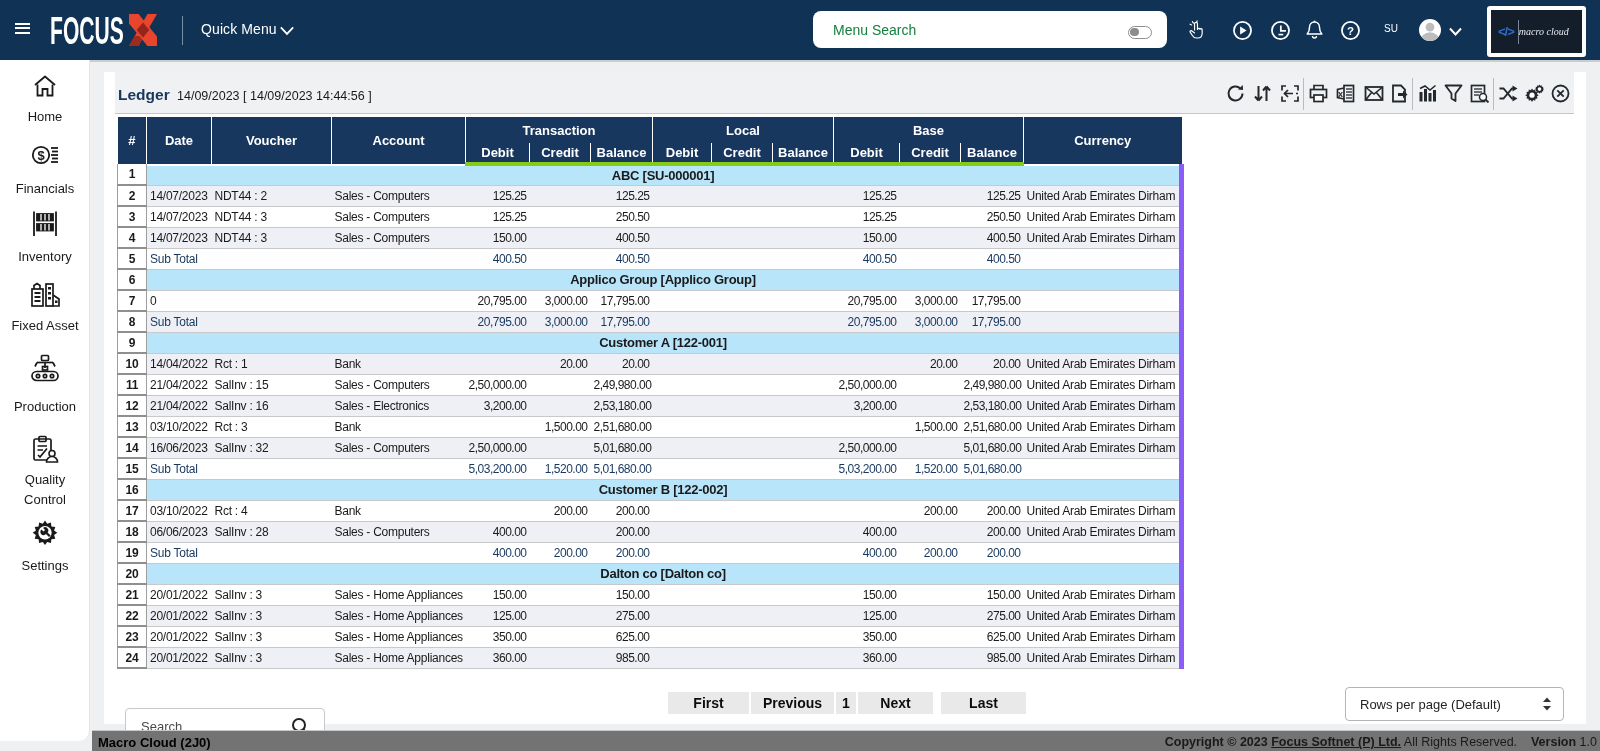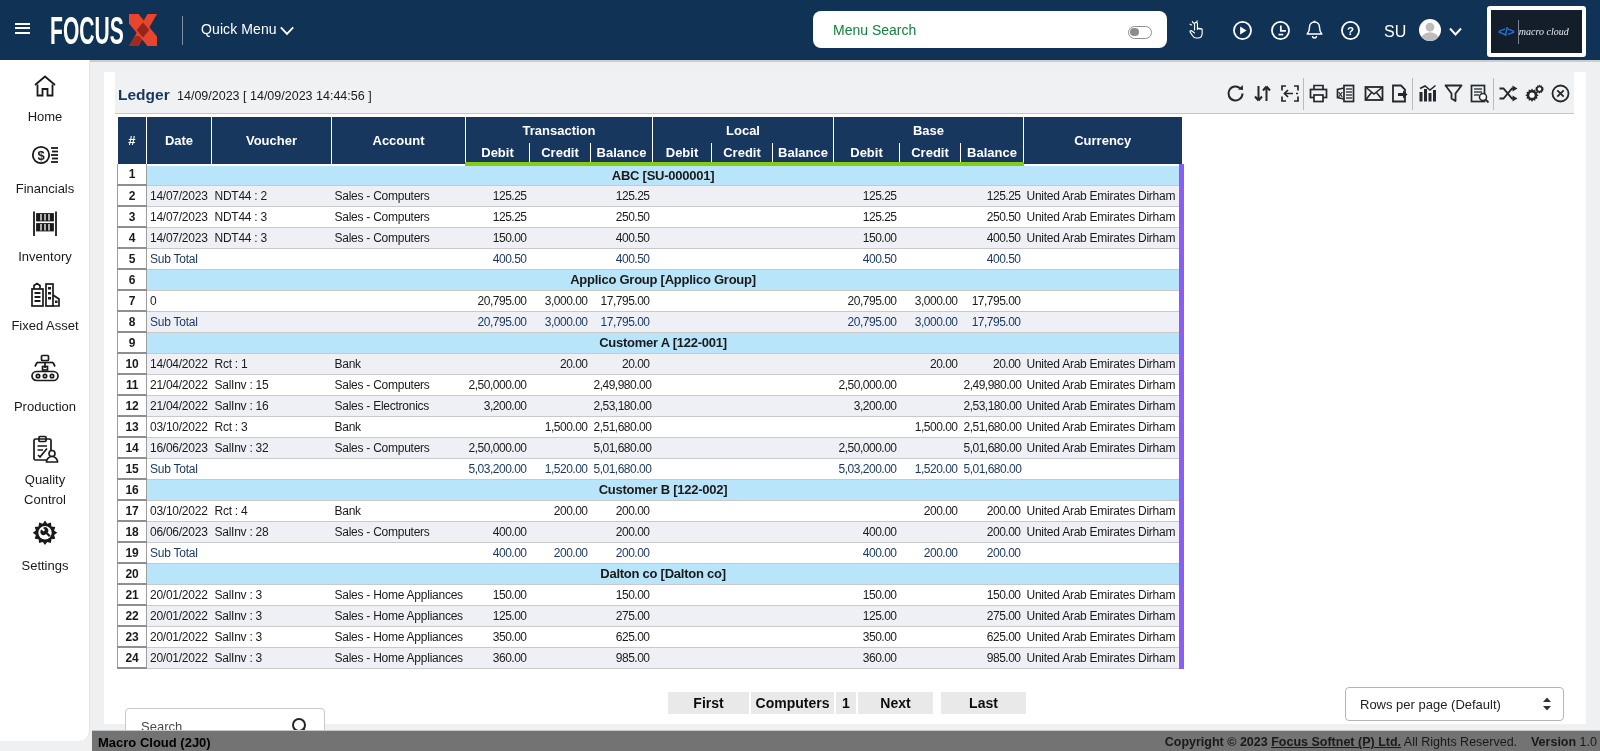--- a/index.html
+++ b/index.html
@@ -17,7 +17,7 @@
 #msearch span { position:absolute; left:20px; top:11px; font-size:14px; color:#15803d; }
 #toggle { position:absolute; left:315px; top:15px; width:24px; height:13px; border:1.5px solid #8f8f8f; border-radius:7px; background:#fff; }
 #toggle div { position:absolute; left:1px; top:0.8px; width:8.5px; height:8.5px; border-radius:50%; background:#8c8c8c; }
-#su { left:1384px; top:23px; color:#fff; font-size:16px; }
+#su { left:1384px; top:23px; color:#fff; font-size:10px; }
 #avatar { left:1419px; top:19px; width:22px; height:22px; border-radius:50%; background:#fff; overflow:hidden; }
 #mclogo { left:1487px; top:6px; width:99px; height:51px; background:#fff; border-radius:3px; padding:4px; }
 #mclogo .inner { width:100%; height:100%; background:#141d2a; display:flex; align-items:center; overflow:hidden; }

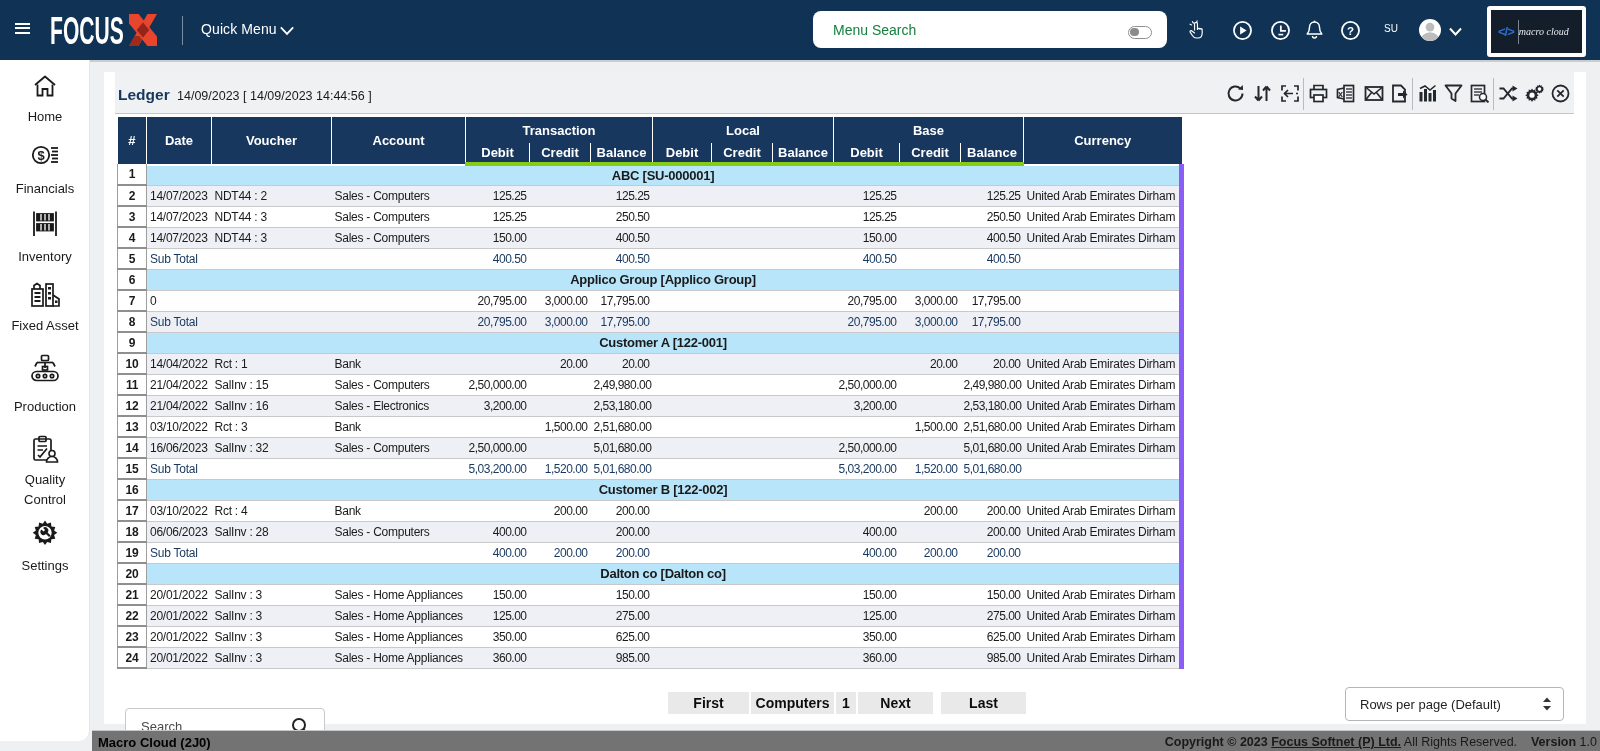--- a/index.html
+++ b/index.html
@@ -699,7 +699,7 @@
       </svg>
   </div>
   <div class="abs pgbtn" style="left:668px; width:81px;">First</div>
-  <div class="abs pgbtn" style="left:751px; width:83px;">Computers</div>
+  <div class="abs pgbtn" style="left:751px; width:83px;">Previous</div>
   <div class="abs pgbtn" style="left:836px; width:20px;">1</div>
   <div class="abs pgbtn" style="left:858px; width:75px;">Next</div>
   <div class="abs pgbtn" style="left:941px; width:85px;">Last</div>

